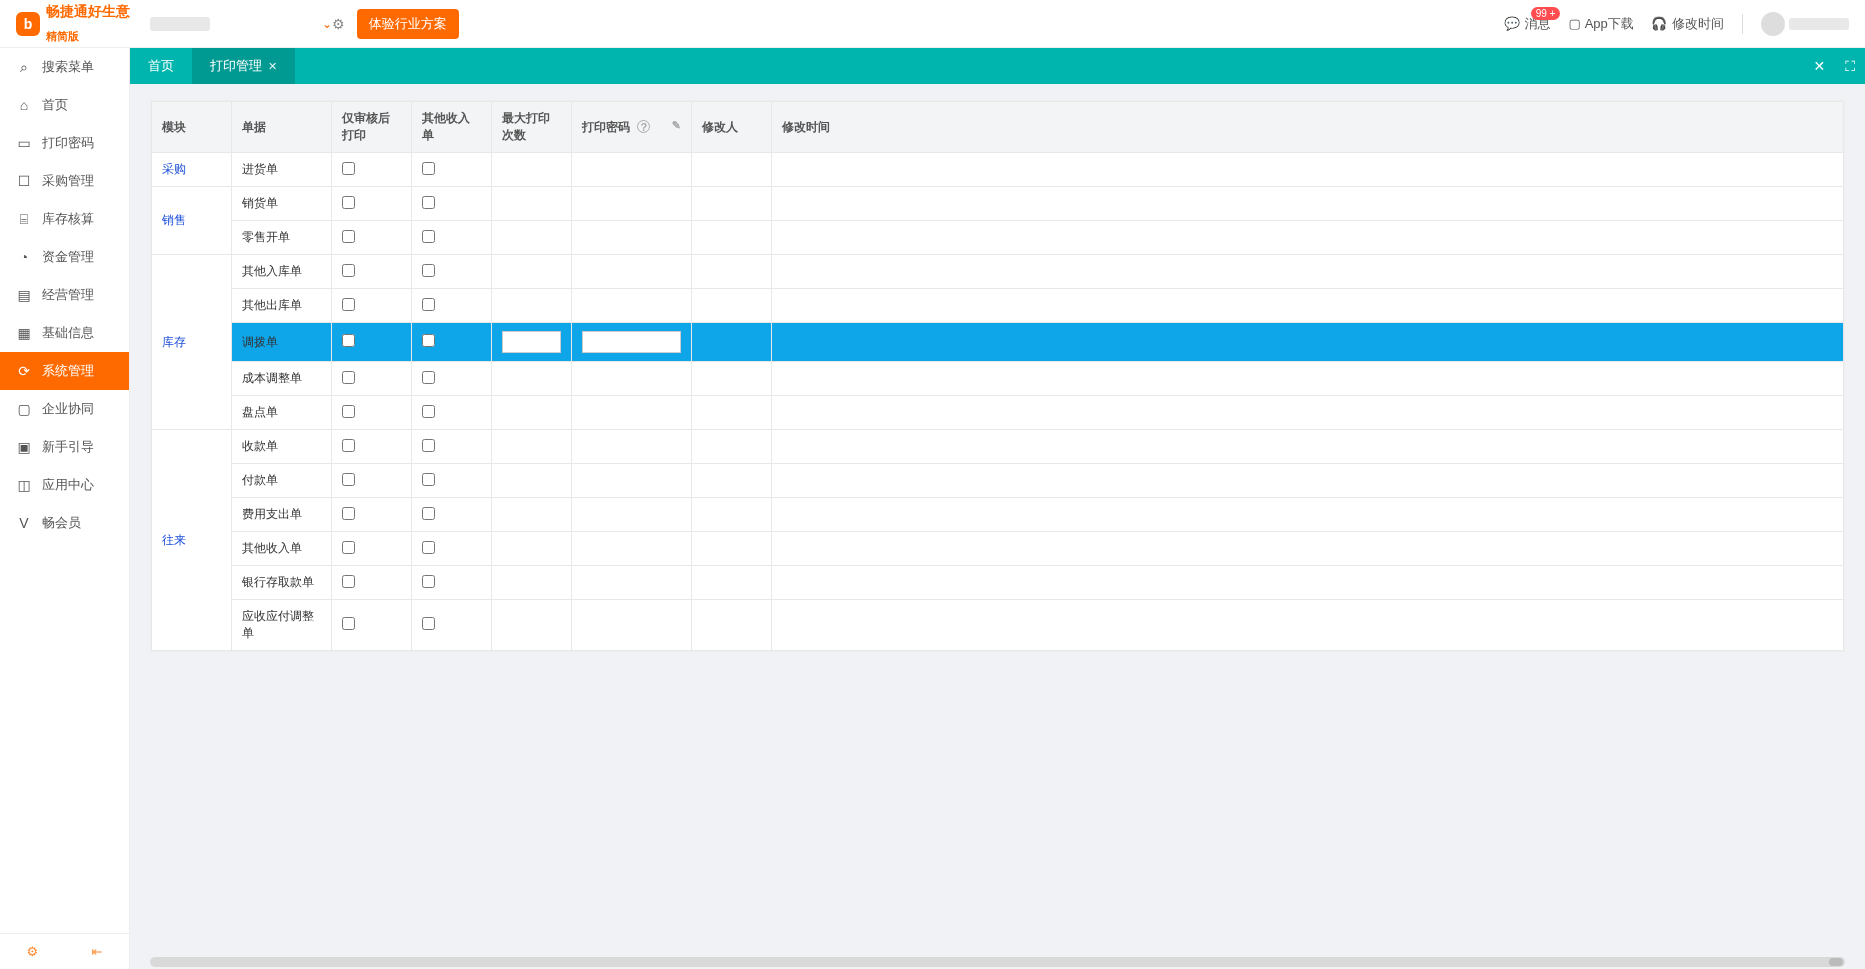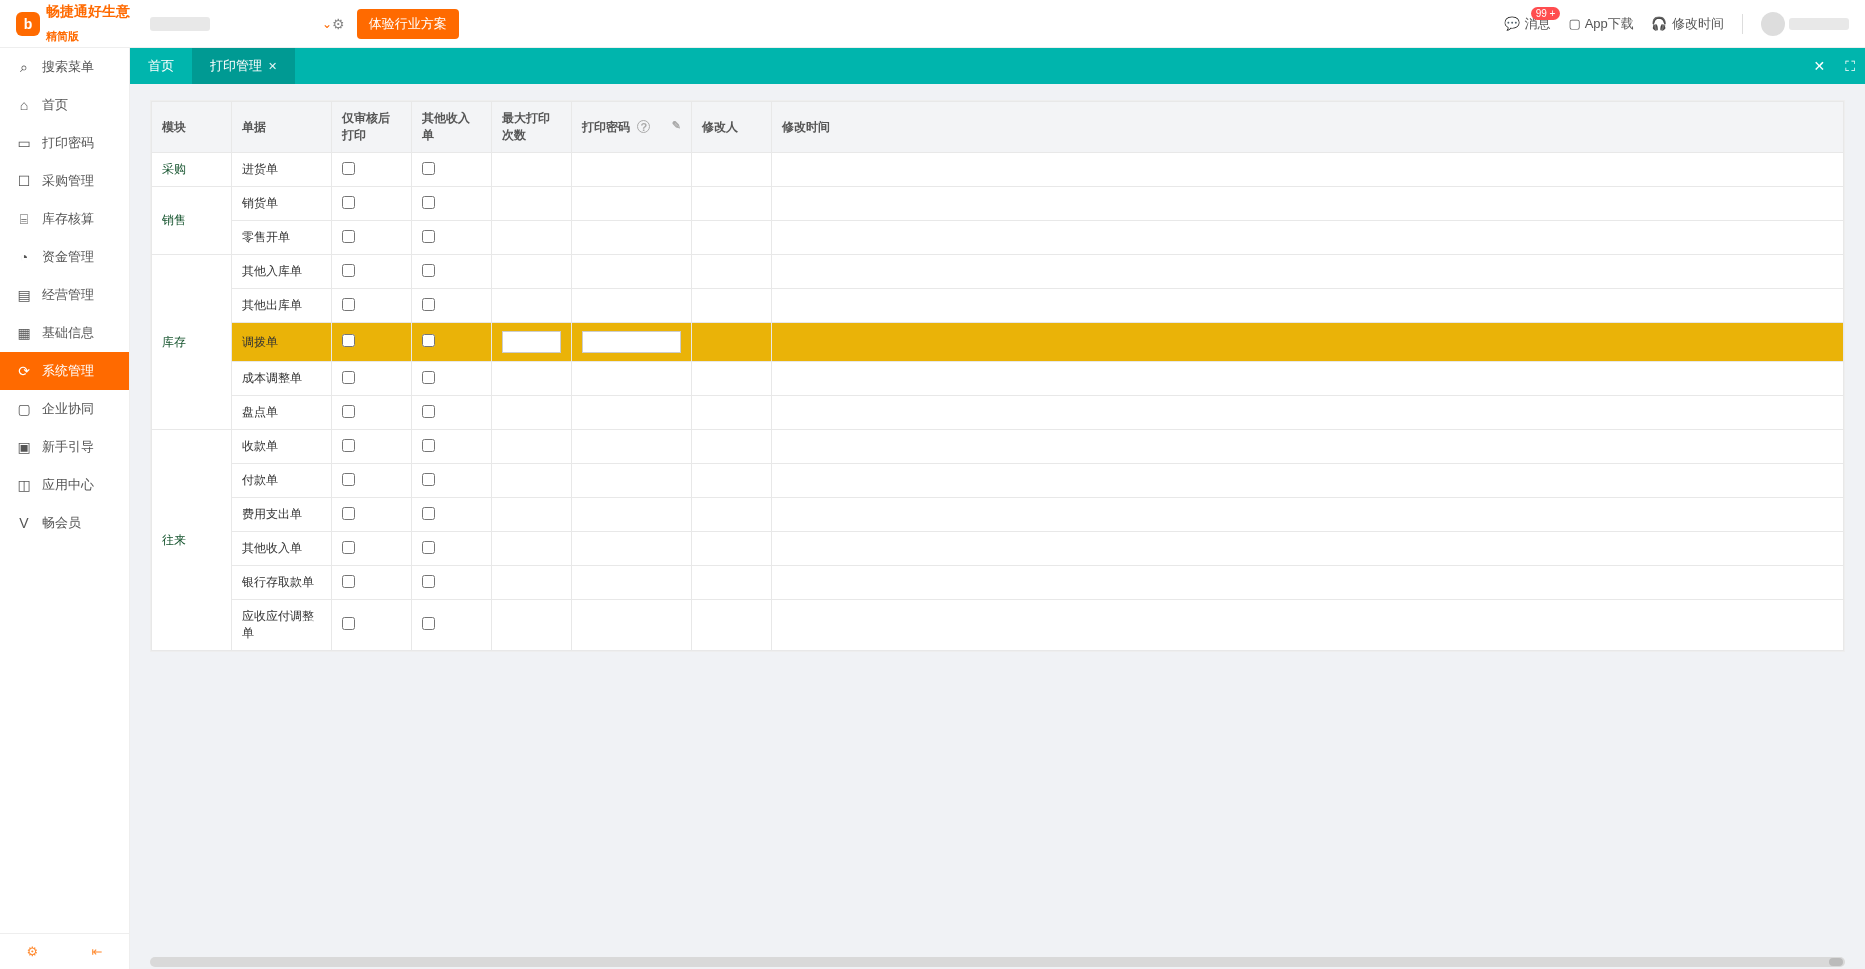--- a/index.html
+++ b/index.html
@@ -63,7 +63,7 @@
 .col-pwd { width:120px; }
 .col-mod { width:80px; }
 .col-time { }
-td.module-cell { color:#14532d; }
+td.module-cell { color:#1d4ed8; }
 tr.hl td { background:#eab308; }
 tr.hl td input.cell-input { background:#fff; border:1px solid #ccc; height:22px; width:100%; padding:0 4px; font-size:12px; }
 input[type=checkbox]{ width:13px; height:13px; cursor:pointer; }

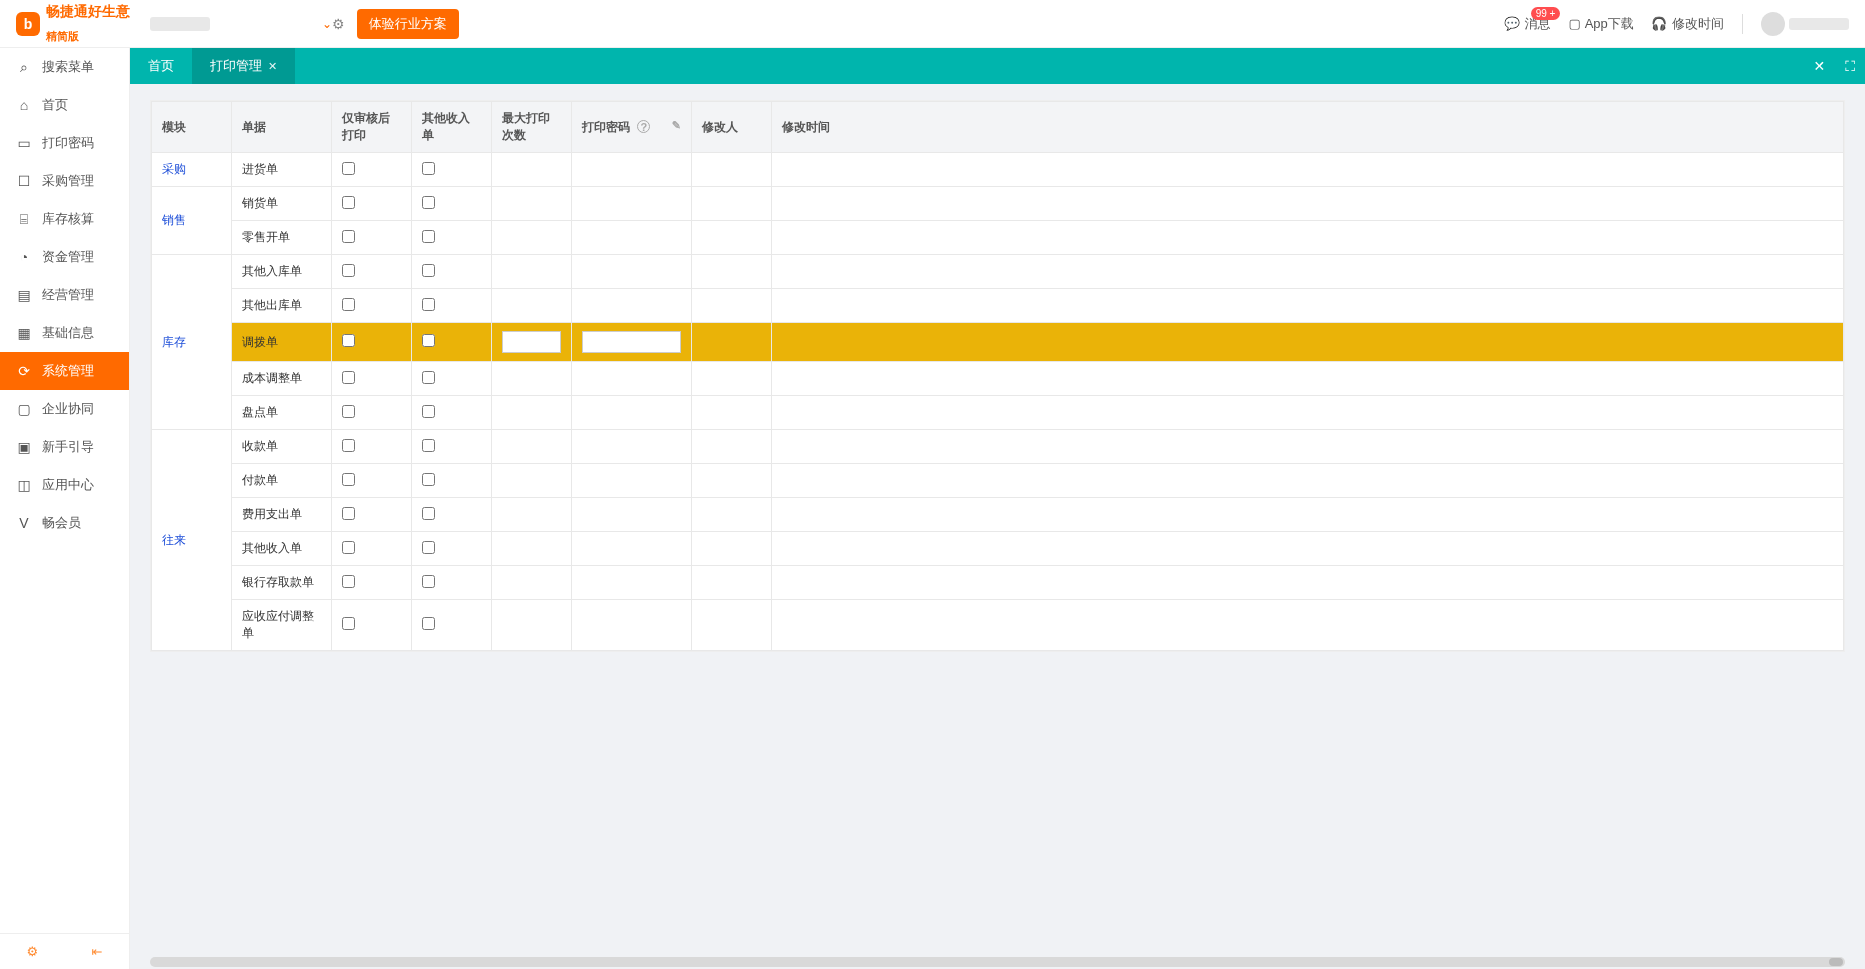--- a/index.html
+++ b/index.html
@@ -64,7 +64,7 @@
 .col-mod { width:80px; }
 .col-time { }
 td.module-cell { color:#1d4ed8; }
-tr.hl td { background:#eab308; }
+tr.hl td { background:#0ea5e9; }
 tr.hl td input.cell-input { background:#fff; border:1px solid #ccc; height:22px; width:100%; padding:0 4px; font-size:12px; }
 input[type=checkbox]{ width:13px; height:13px; cursor:pointer; }
 .help-icn { color:#aaa; font-size:11px; margin-left:4px; border:1px solid #aaa; border-radius:50%; width:13px; height:13px; display:inline-flex; align-items:center; justify-content:center; }

